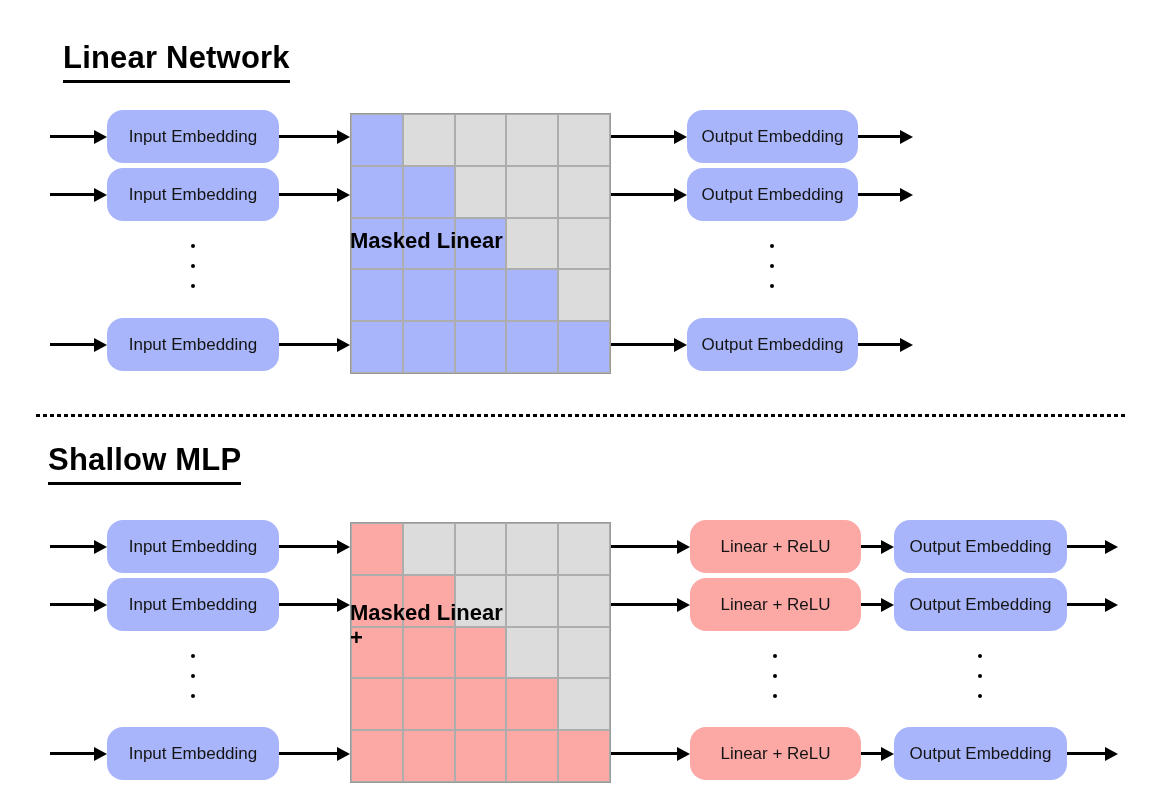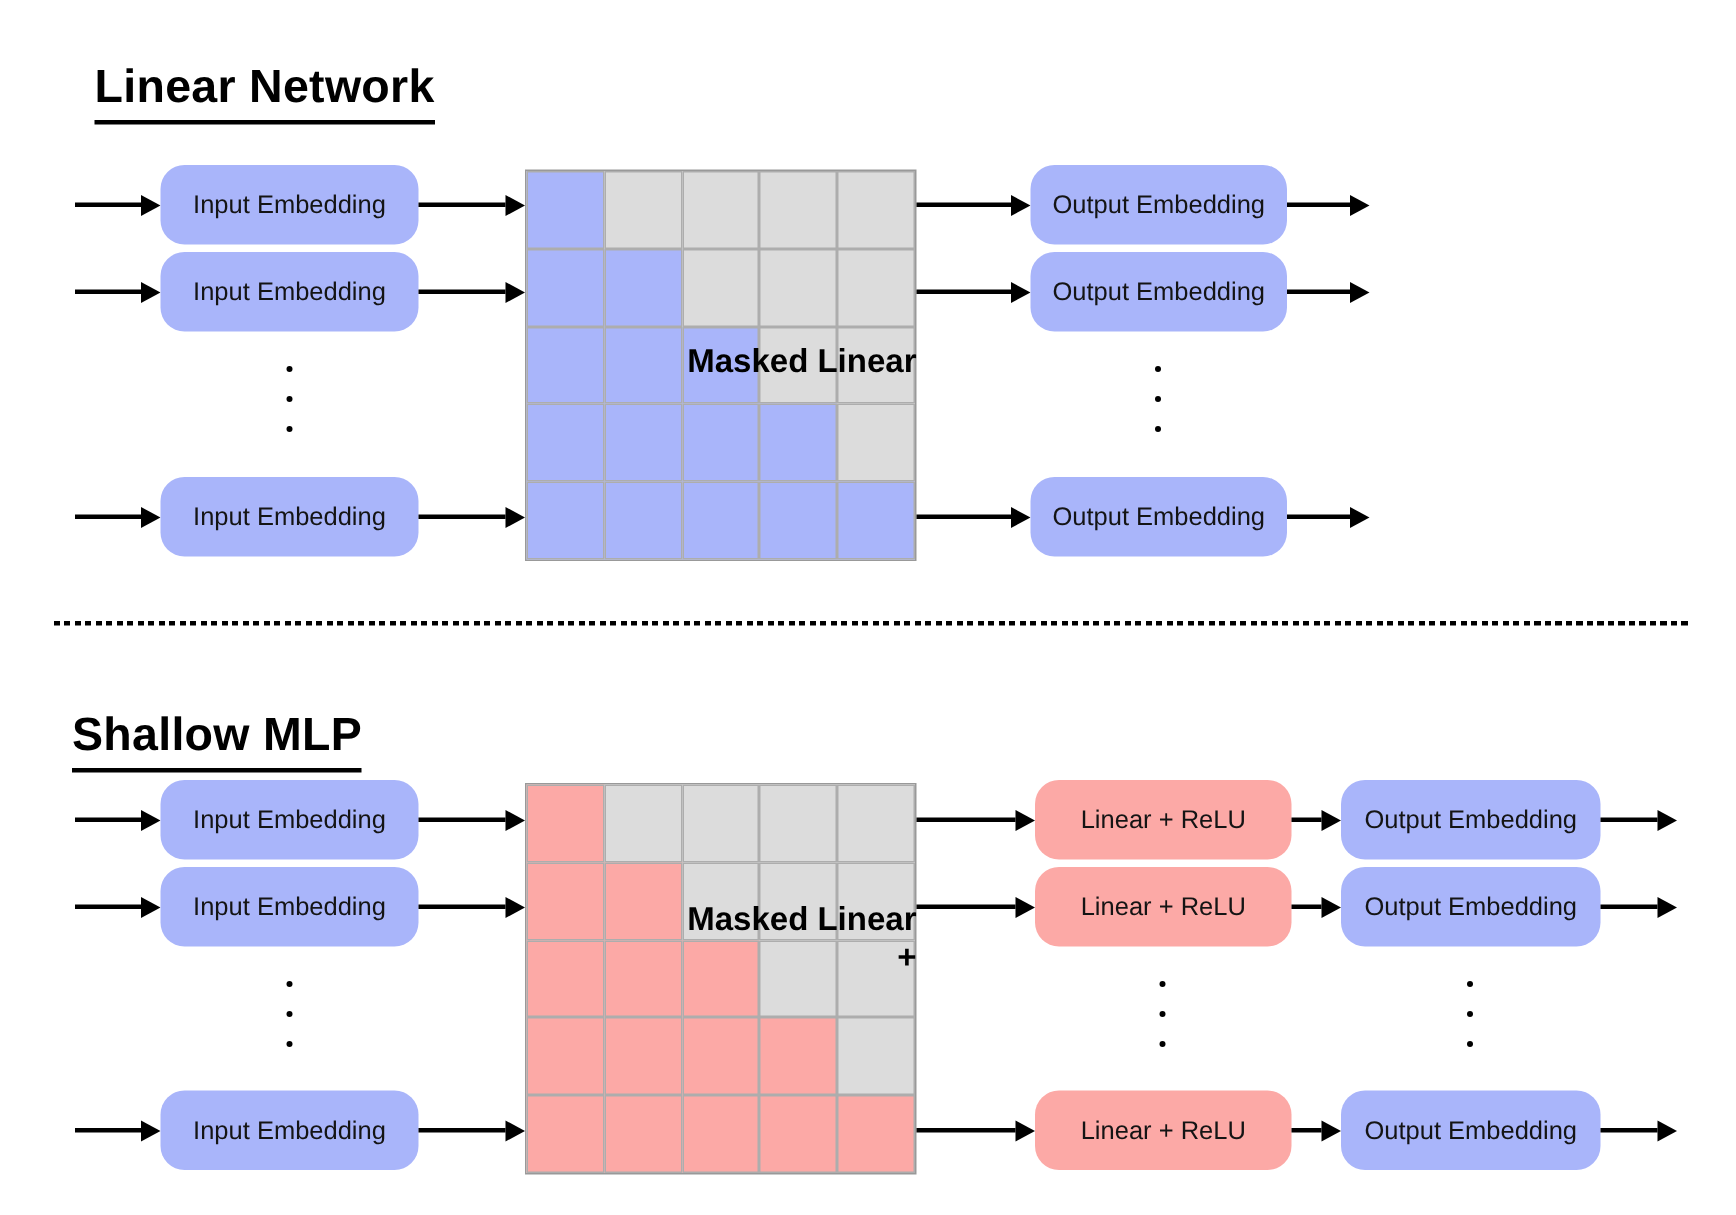--- a/index.html
+++ b/index.html
@@ -68,7 +68,7 @@
   .matrix-label {
     position: absolute;
     left: 0; width: 100%;
-    text-align: right;
+    text-align: left;
     font-weight: bold;
     font-size: 22px;
     line-height: 25px;

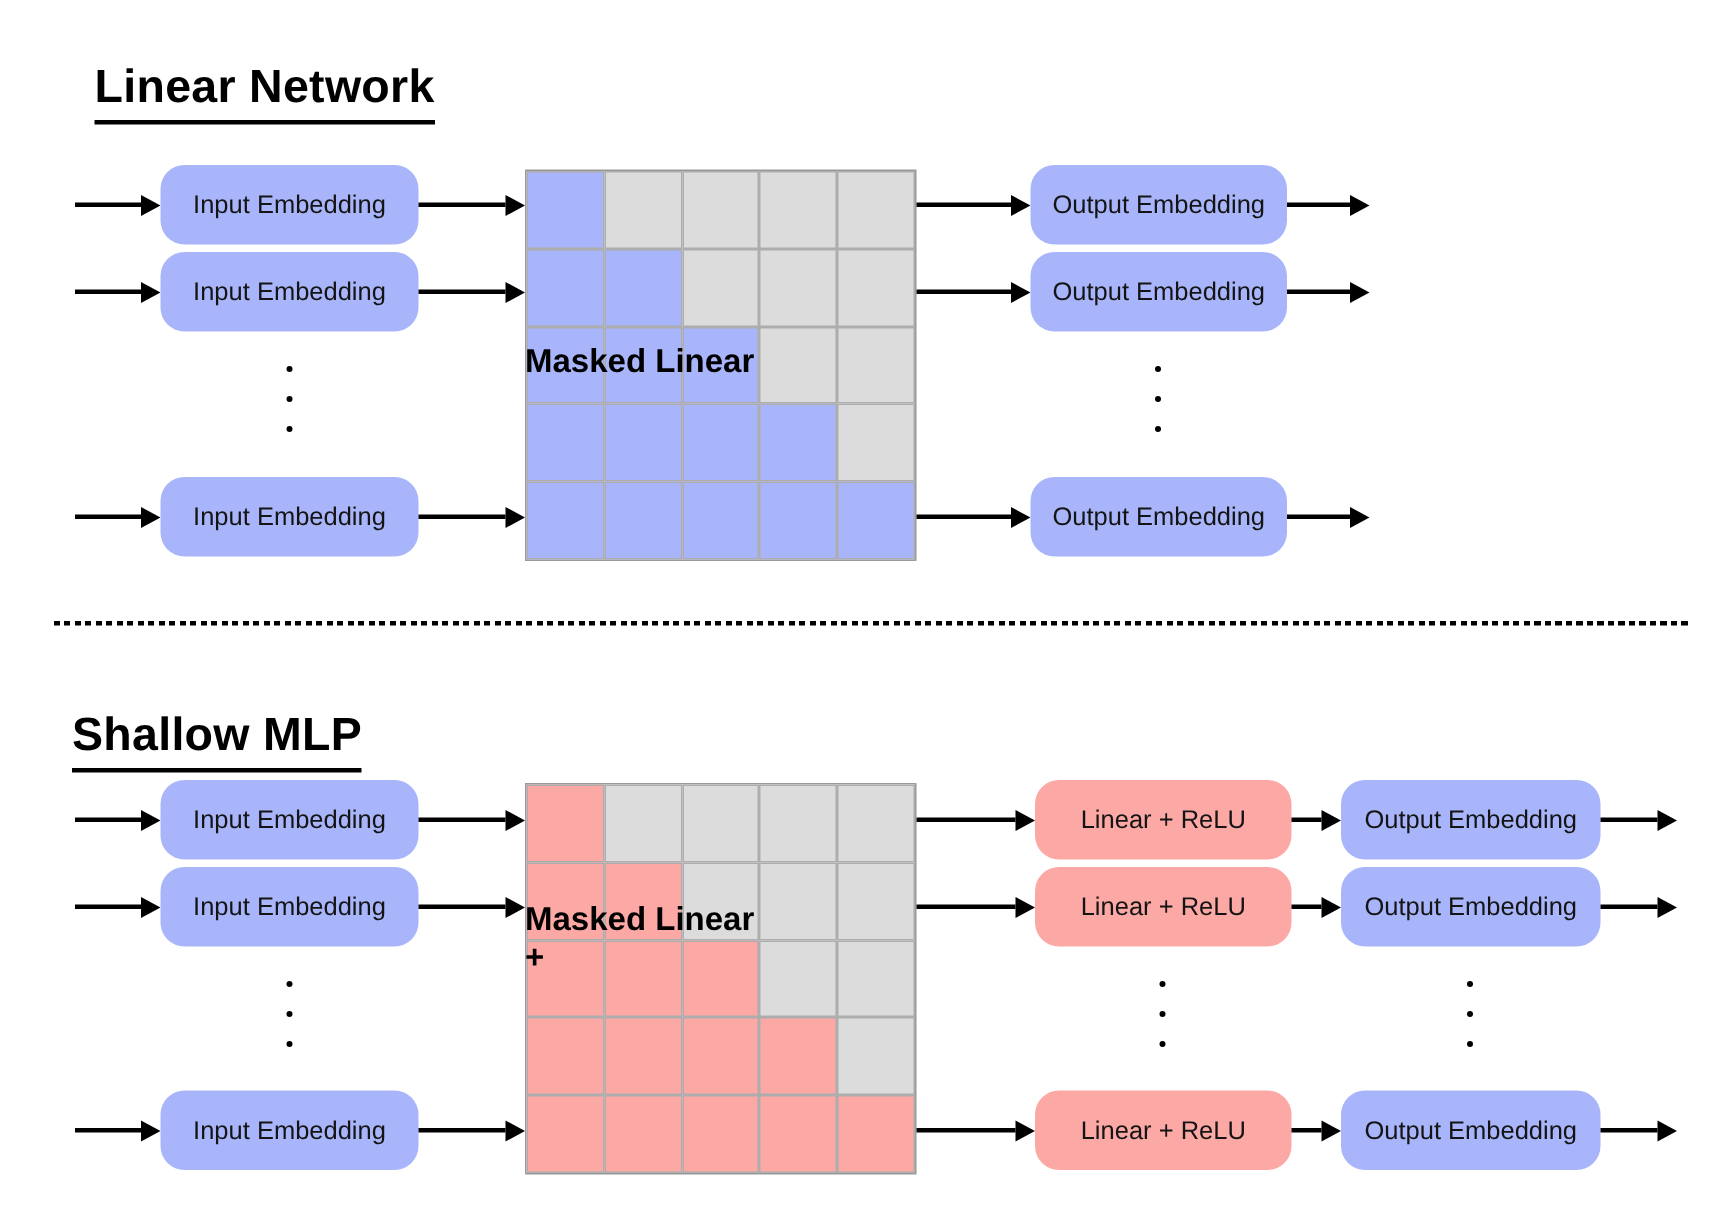--- a/index.html
+++ b/index.html
@@ -171,7 +171,7 @@
 <div class="divider"></div>
 
 <section>
-  <h1 class="title" style="left:48px; top:472px;">Shallow MLP</h1>
+  <h1 class="title" style="left:48px; top:442px;">Shallow MLP</h1>
 
   <div class="arrow" style="left:50px; top:545px; width:44px;"></div>
   <div class="arrow" style="left:50px; top:603px; width:44px;"></div>

